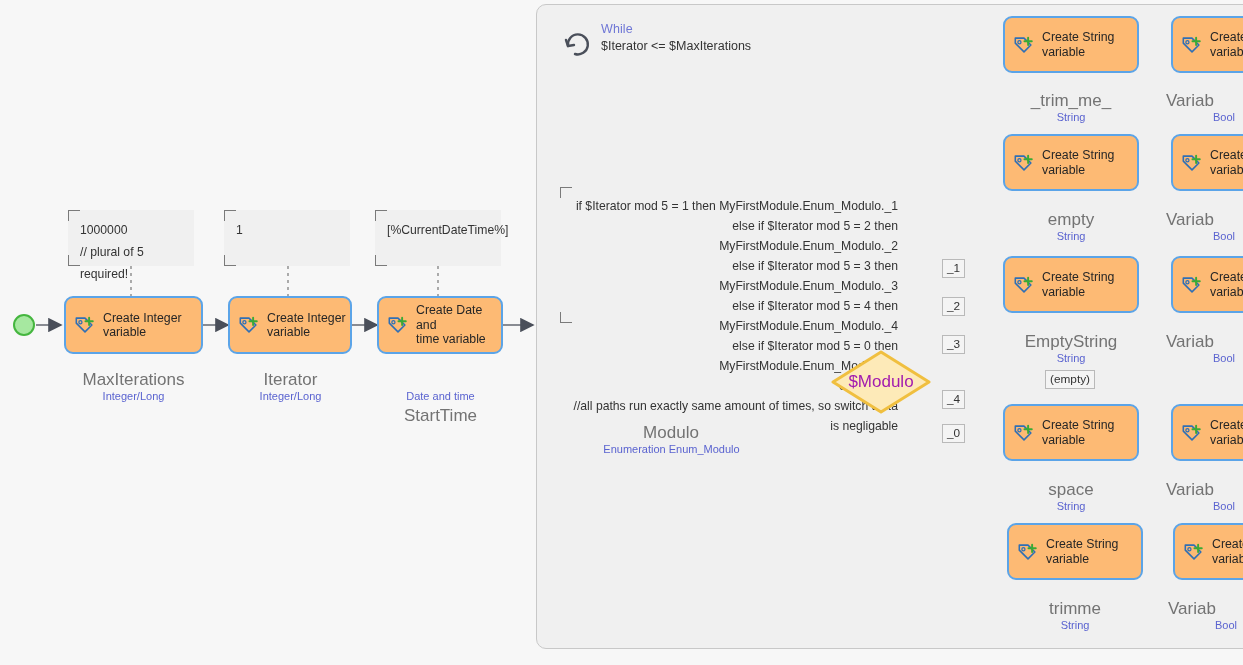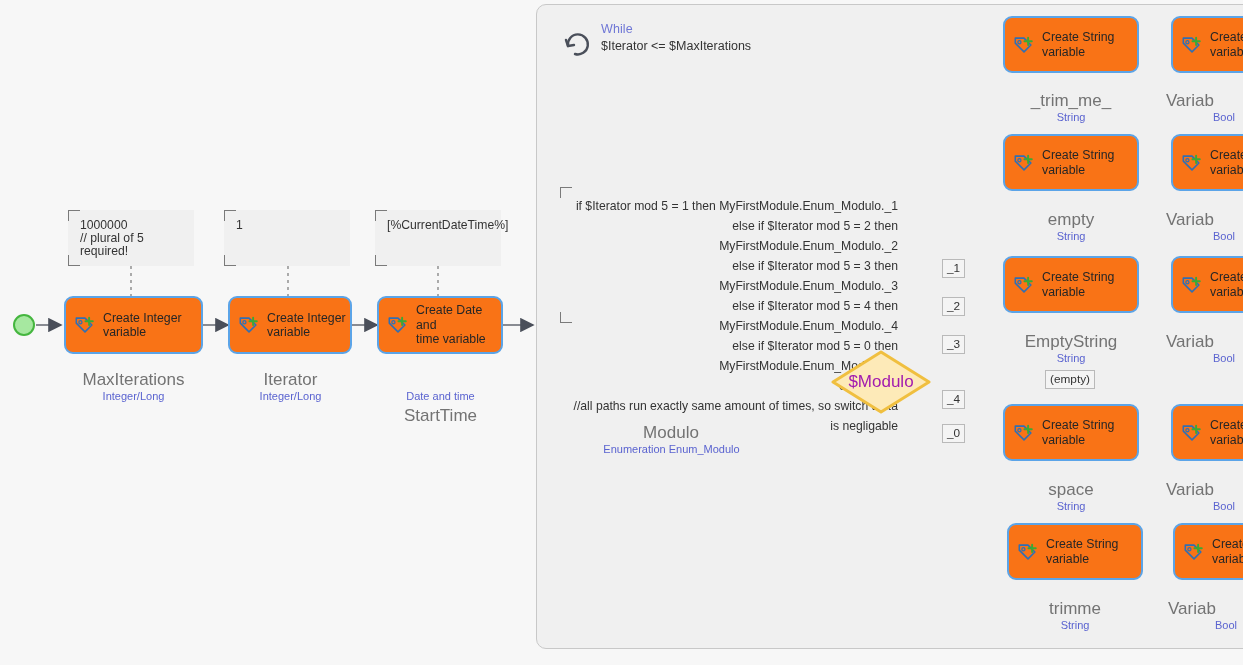--- a/index.html
+++ b/index.html
@@ -39,7 +39,7 @@
   
   .node{
     position:absolute;
-    background:#f97316;
+    background:#fdba74;
     border:2px solid #5ba4e8;
     border-radius:9px;
     box-sizing:border-box;

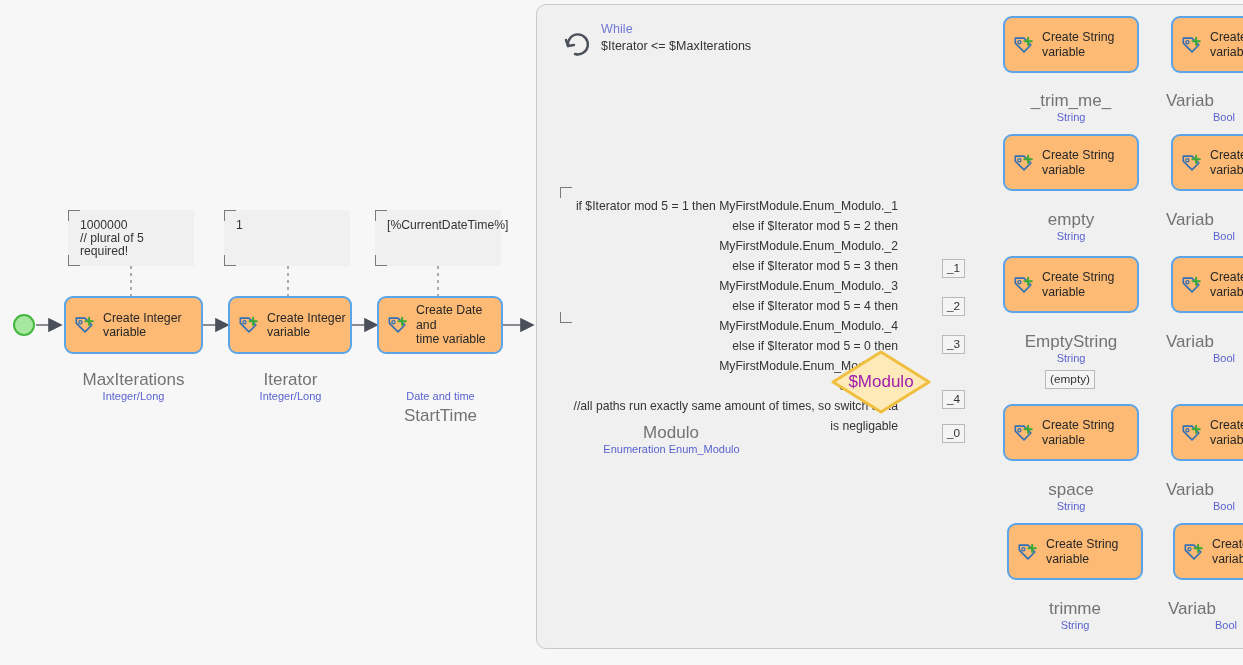--- a/index.html
+++ b/index.html
@@ -67,7 +67,7 @@
     position:absolute;
     background:#f0f0f0;
     box-sizing:border-box;
-    font-size:12.2px;color:#333;line-height:13px;
+    font-size:12.2px;color:#333;line-height:22px;
     padding:9px 10px 6px 12px;
     white-space:pre-line;
   }

